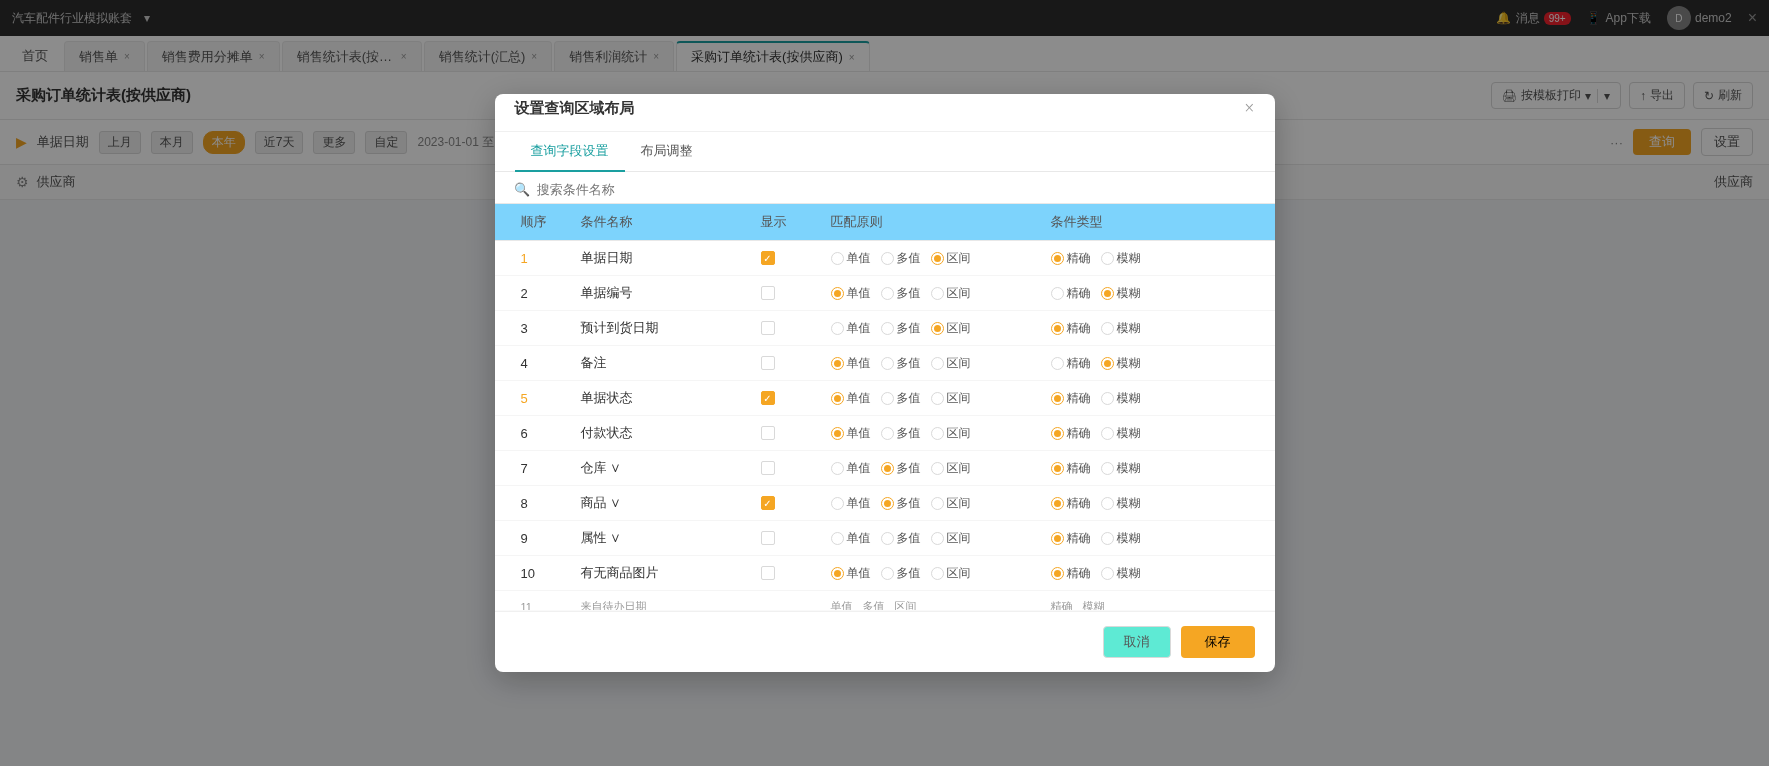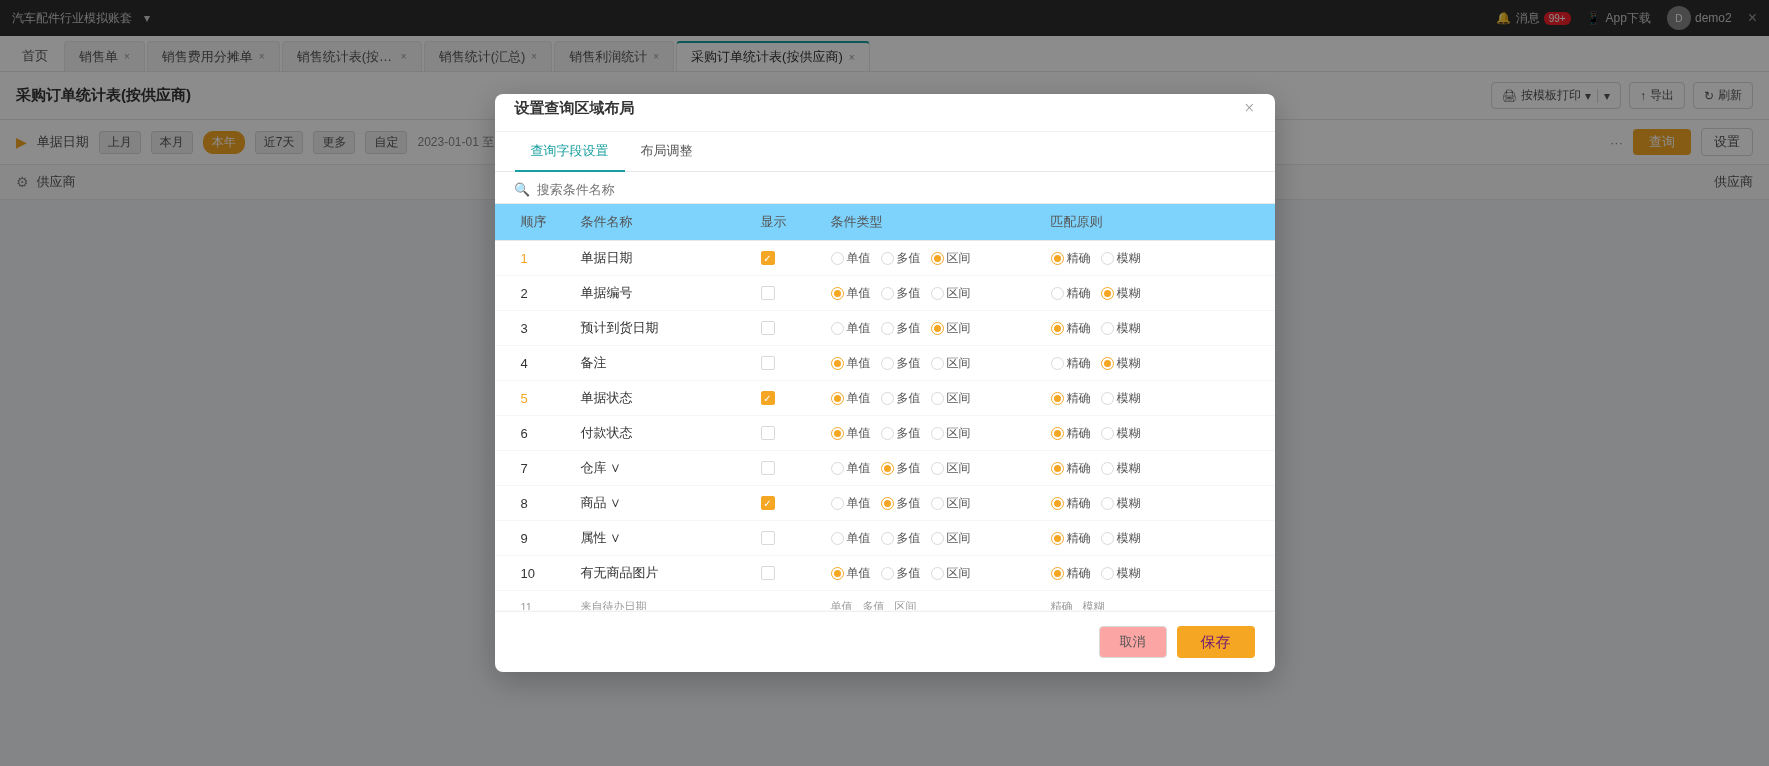--- a/index.html
+++ b/index.html
@@ -384,8 +384,8 @@
         <div class="dt-header-cell">顺序</div>
         <div class="dt-header-cell">条件名称</div>
         <div class="dt-header-cell">显示</div>
+        <div class="dt-header-cell">匹配原则</div>
         <div class="dt-header-cell">条件类型</div>
-        <div class="dt-header-cell">匹配原则</div>
       </div>
 
       <div class="dt-row">

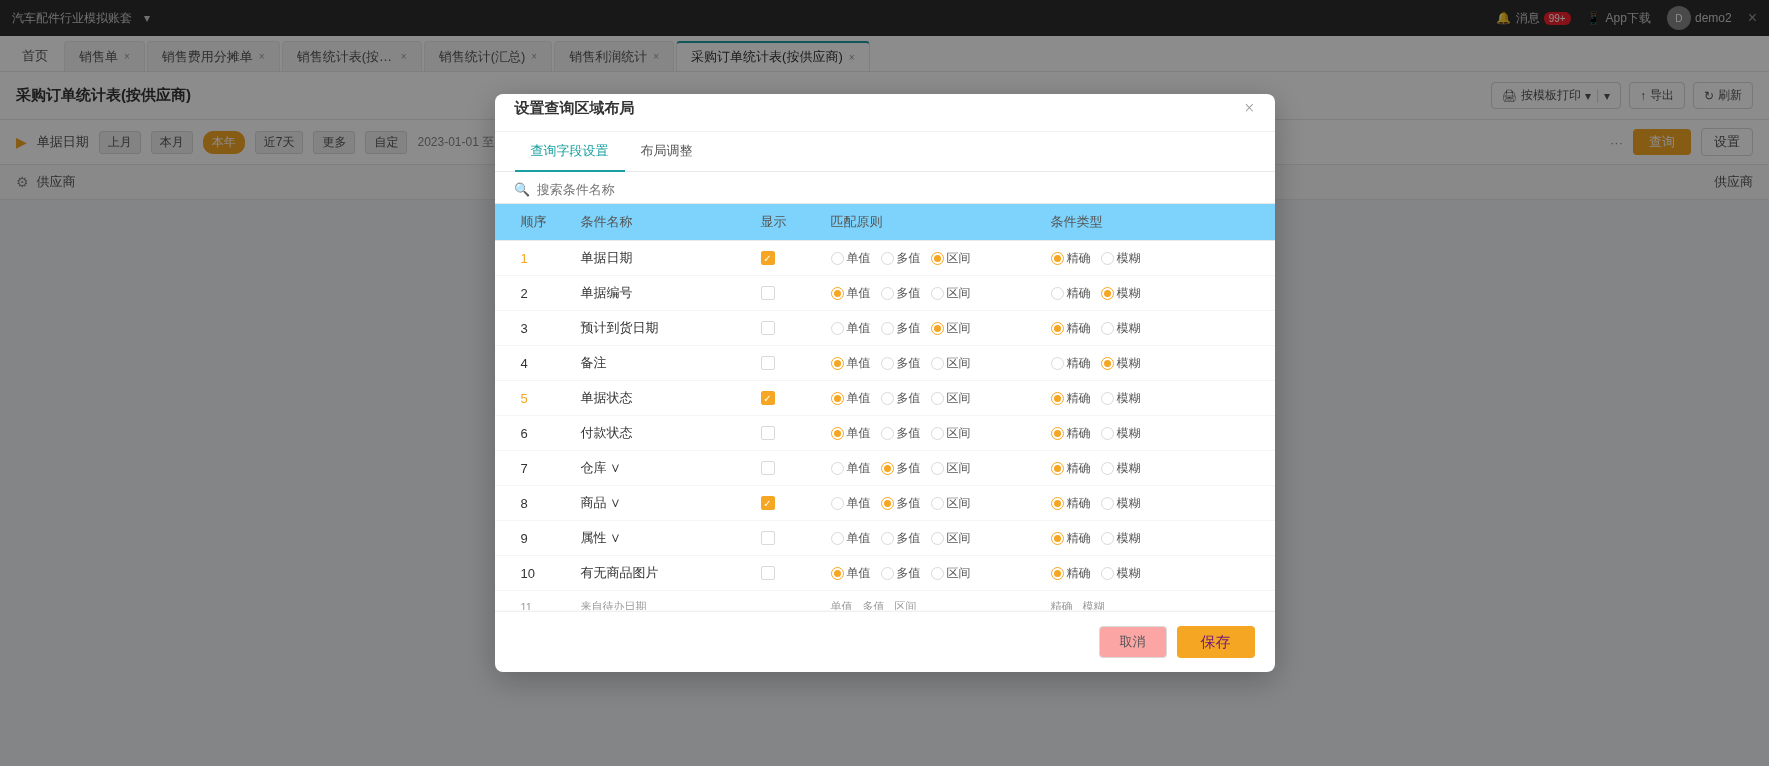--- a/index.html
+++ b/index.html
@@ -242,7 +242,7 @@
       gap: 10px;
       border-top: 1px solid #f0f0f0;
     }
-    .btn-cancel { padding: 6px 20px; border: 1px solid #d9d9d9; border-radius: 4px; background: #fca5a5; cursor: pointer; font-size: 13px; color: #555; }
+    .btn-cancel { padding: 6px 20px; border: 1px solid #d9d9d9; border-radius: 4px; background: #5eead4; cursor: pointer; font-size: 13px; color: #555; }
     .btn-save { padding: 6px 24px; border: none; border-radius: 4px; background: #f5a623; color: #701a75; cursor: pointer; font-size: 15px; }
 
     

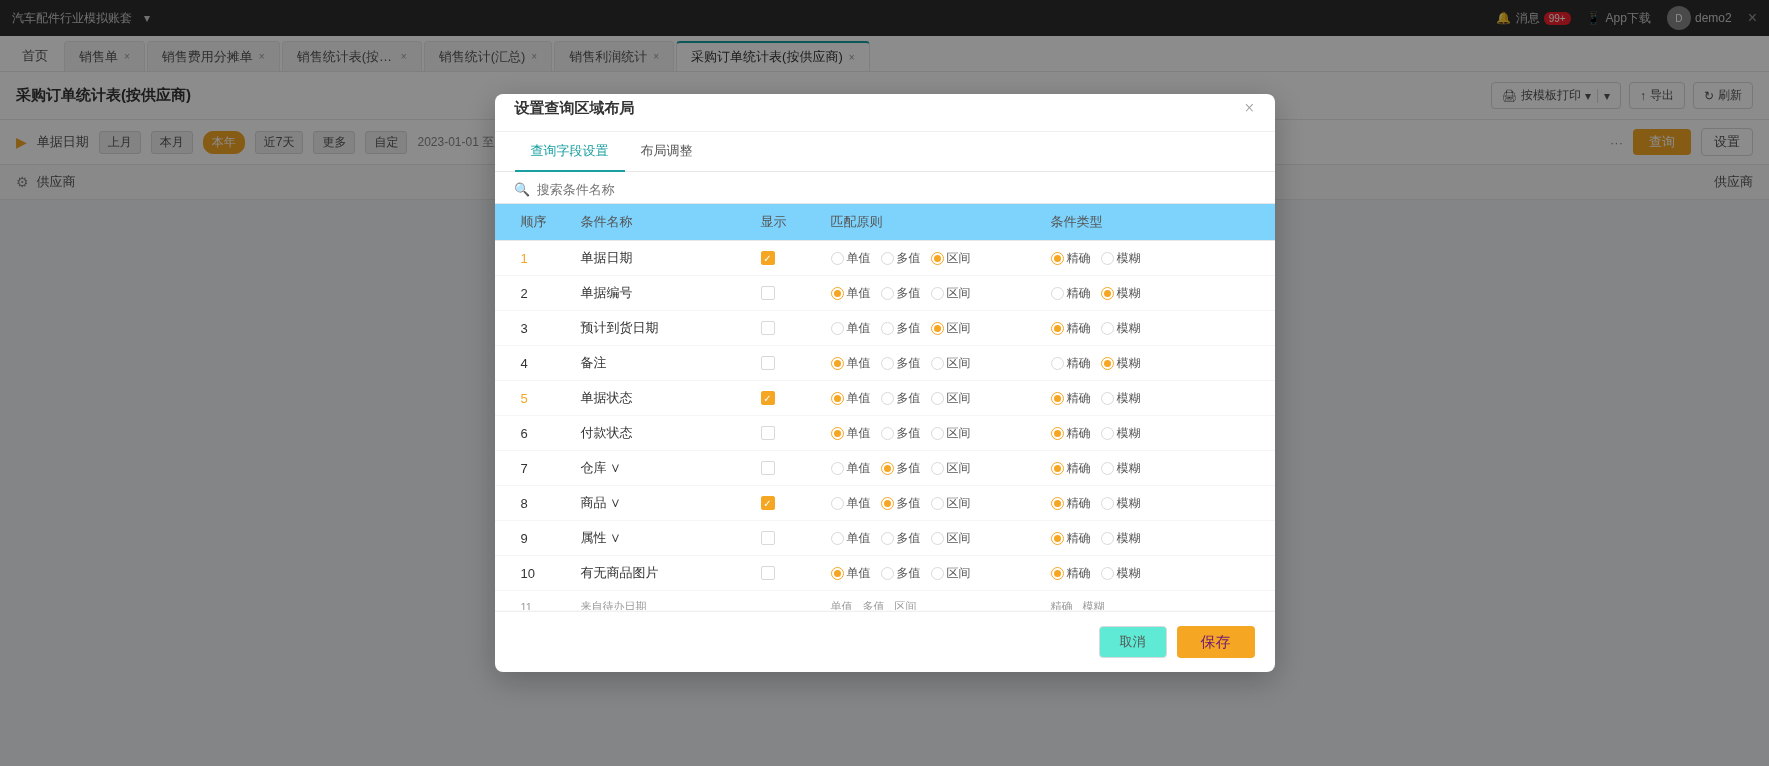--- a/index.html
+++ b/index.html
@@ -243,7 +243,7 @@
       border-top: 1px solid #f0f0f0;
     }
     .btn-cancel { padding: 6px 20px; border: 1px solid #d9d9d9; border-radius: 4px; background: #5eead4; cursor: pointer; font-size: 13px; color: #555; }
-    .btn-save { padding: 6px 24px; border: none; border-radius: 4px; background: #f5a623; color: #701a75; cursor: pointer; font-size: 15px; }
+    .btn-save { padding: 6px 24px; border: none; border-radius: 4px; background: #f5a623; color: #000000; cursor: pointer; font-size: 13px; }
 
     
     .dt-row-partial {

